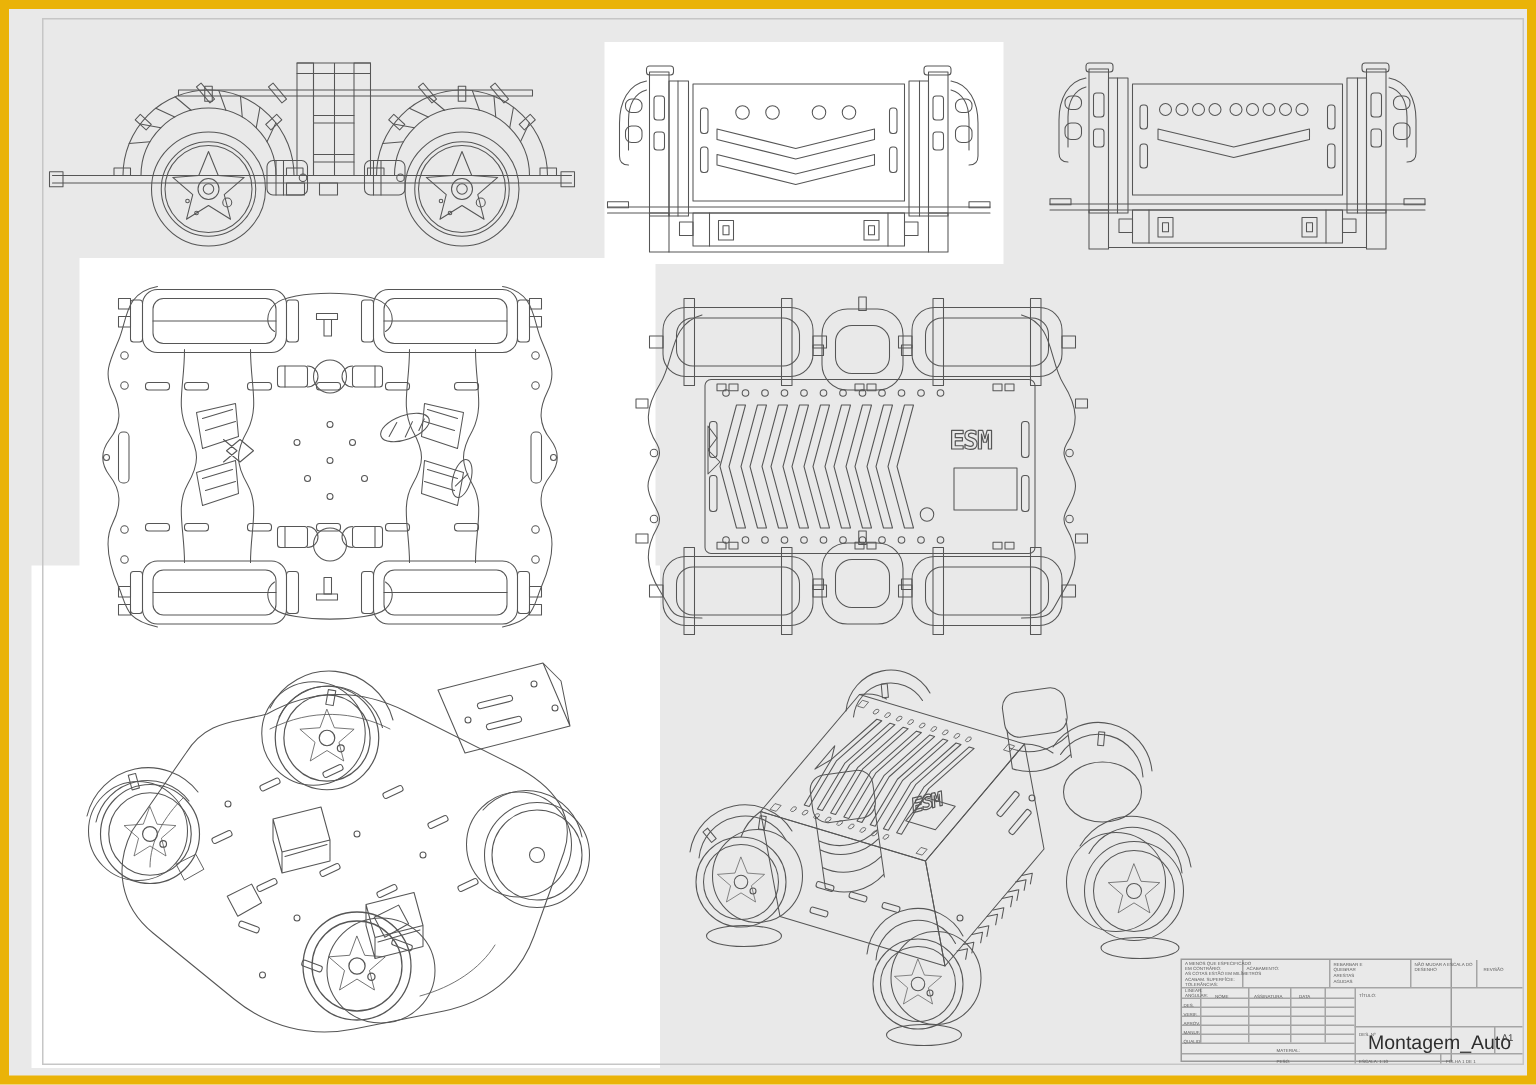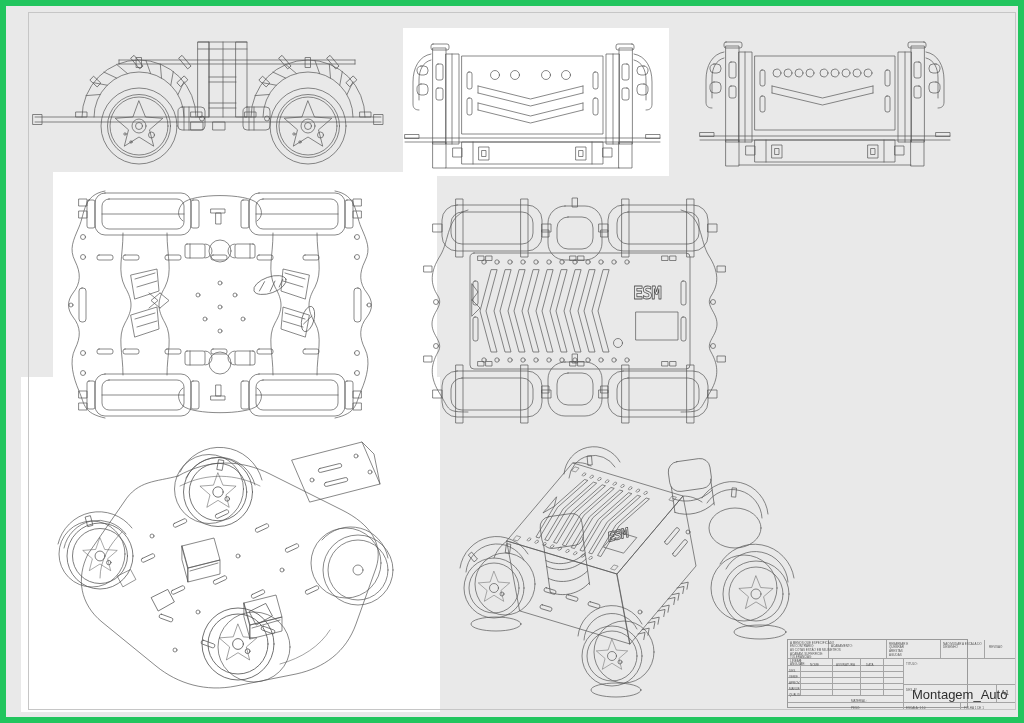--- a/index.html
+++ b/index.html
@@ -3,7 +3,7 @@
 <meta charset="utf-8">
 <style>
   html,body{margin:0;padding:0;}
-  #page{position:relative;width:1024px;height:723px;background:#22c55e;overflow:hidden;
+  #page{position:relative;width:1024px;height:723px;background:#eab308;overflow:hidden;
         font-family:"Liberation Sans",sans-serif;}
   .sheet{position:absolute;left:6px;top:6px;width:1012px;height:711px;background:#e9e9e9;}
   .sheet-border{position:absolute;left:28px;top:12px;width:986px;height:696px;

